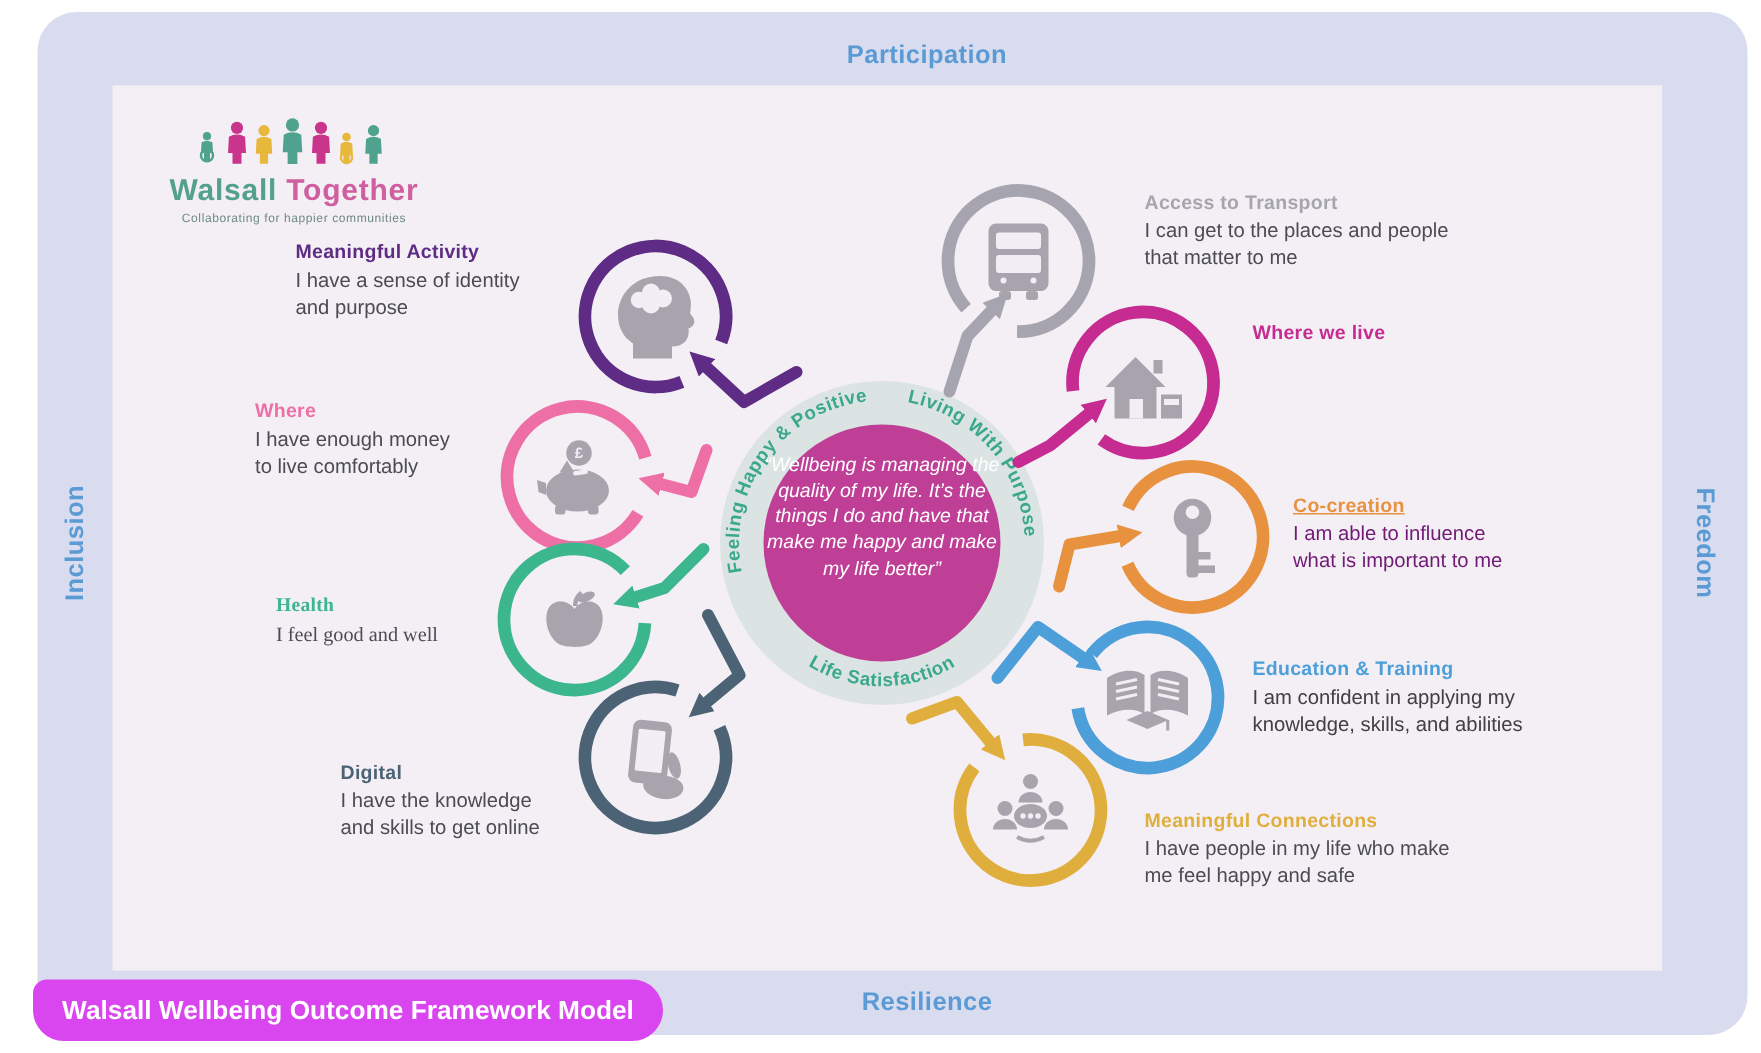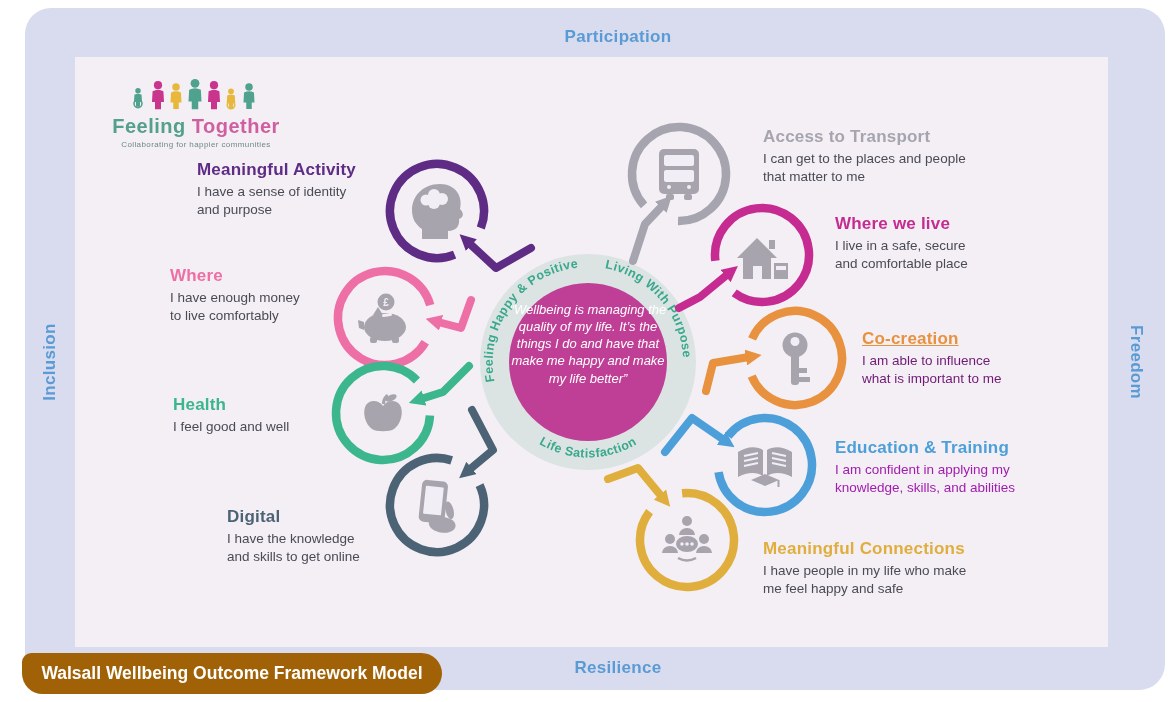--- a/index.html
+++ b/index.html
@@ -71,7 +71,7 @@
       </g>
     </svg>
     <div class="logo-title">
-      <span style="color: rgb(83, 160, 140);">Feeling</span>
+      <span style="color: rgb(83, 160, 140);">Walsall</span>
       <span style="color: rgb(207, 95, 159);">Together</span>
     </div>
     <div class="logo-tagline" style="color: rgb(110, 138, 132);">Collaborating for happier communities</div>

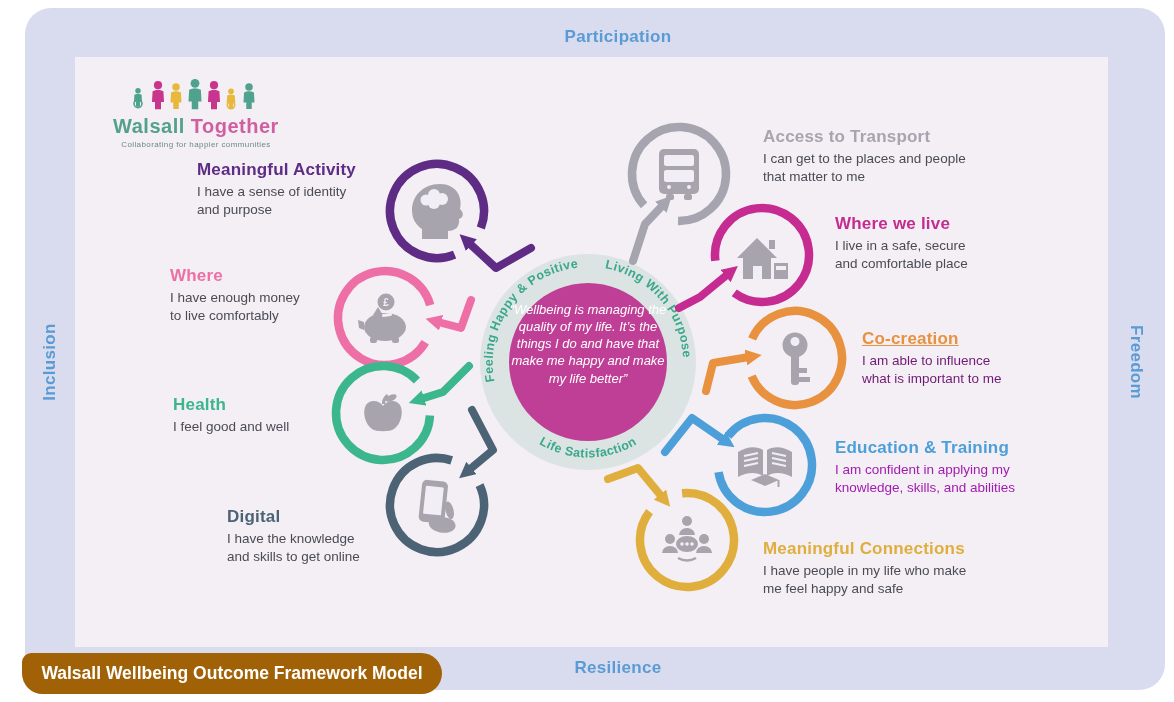--- a/index.html
+++ b/index.html
@@ -14,7 +14,7 @@
   .quote{position:absolute;left:509px;top:301px;width:158px;text-align:center;color:#ffffff;
          font-weight:normal;font-style:italic;font-size:13px;line-height:1.32;}
   .outcome{position:absolute;}
-  .o-title{font-weight:bold;font-size:17px;letter-spacing:.2px;}
+  .o-title{font-weight:bold;font-size:13px;letter-spacing:.2px;}
   .o-desc{font-size:13.5px;line-height:1.35;margin-top:3px;white-space:pre-line;}
   .badge{position:absolute;left:22px;top:653px;width:420px;height:41px;line-height:41px;
          text-align:center;color:#ffffff;font-weight:bold;font-size:17.5px;

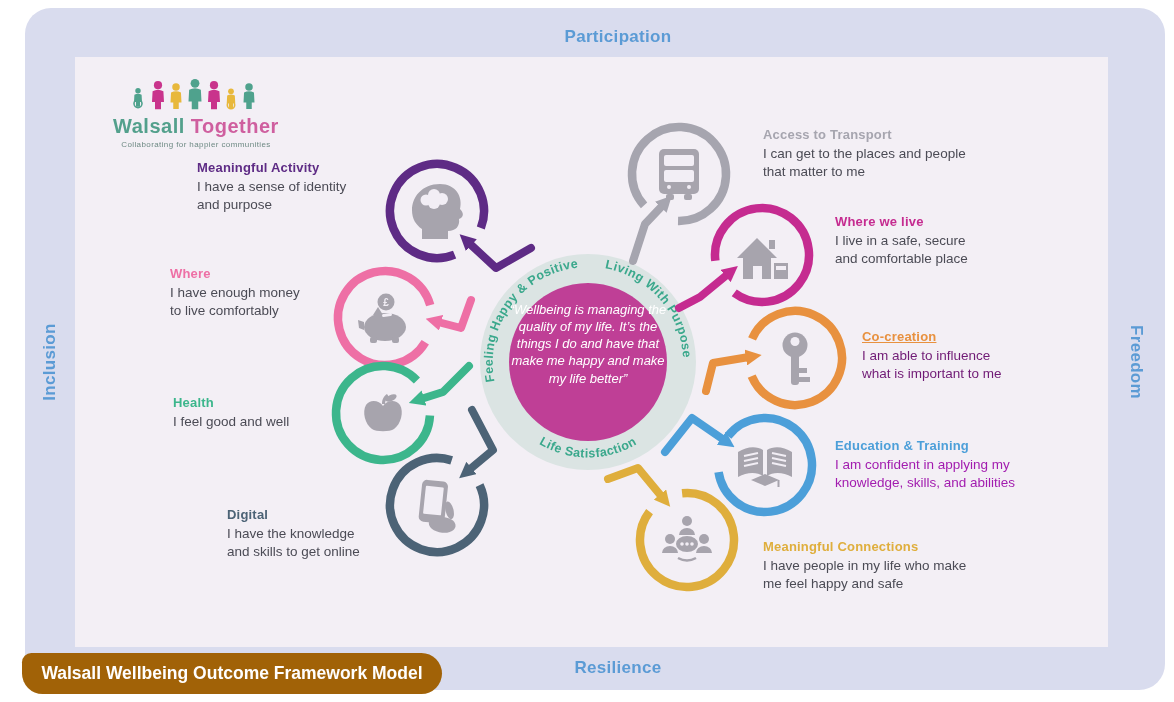--- a/index.html
+++ b/index.html
@@ -270,8 +270,6 @@
   </div>
   <div class="outcome" style="left:835px;top:214px;">
     <div class="o-title" style="color: rgb(197, 43, 144);">Where we live</div>
-    <div class="o-desc" style="color: rgb(75, 75, 85);">I live in a safe, secure
-and comfortable place</div>
   </div>
   <div class="outcome" style="left:862px;top:329px;">
     <div class="o-title" style="color: rgb(232, 145, 63); text-decoration: underline;">Co-creation</div>

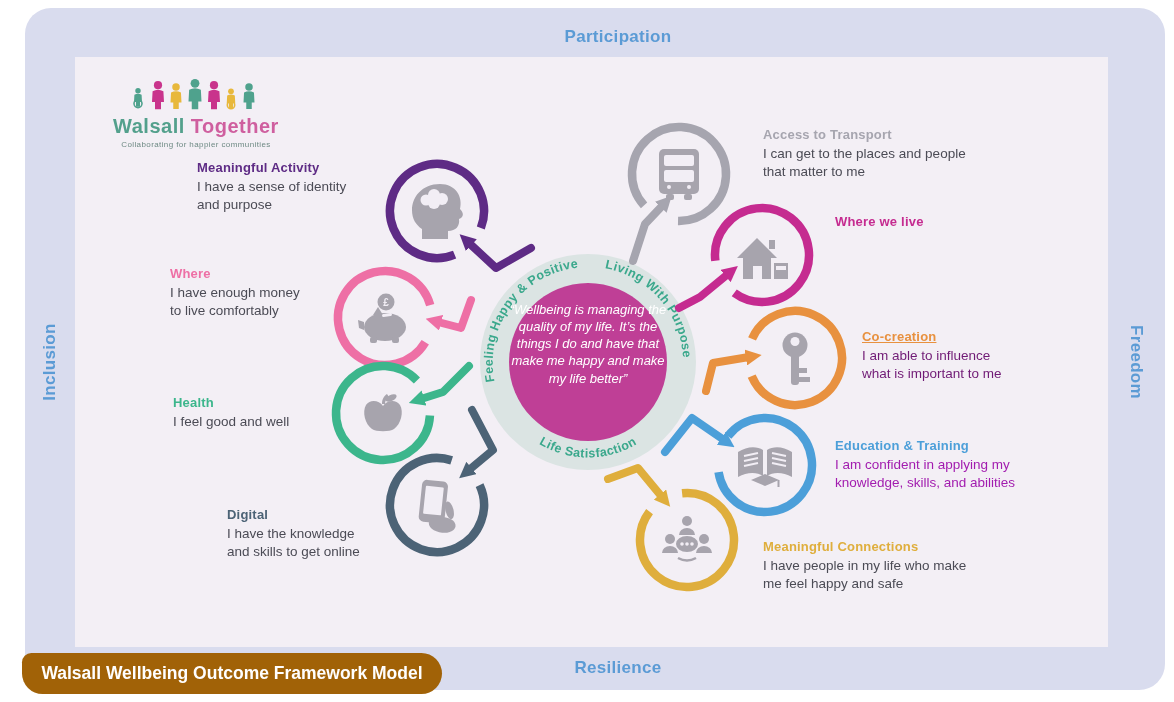--- a/index.html
+++ b/index.html
@@ -254,7 +254,7 @@
     <div class="o-desc" style="color: rgb(75, 75, 85);">I have enough money
 to live comfortably</div>
   </div>
-  <div class="outcome" style="left:173px;top:395px;">
+  <div class="outcome" style="left:184px;top:395px;font-family:Liberation Serif, serif;">
     <div class="o-title" style="color: rgb(60, 182, 140);">Health</div>
     <div class="o-desc" style="color: rgb(75, 75, 85);">I feel good and well</div>
   </div>

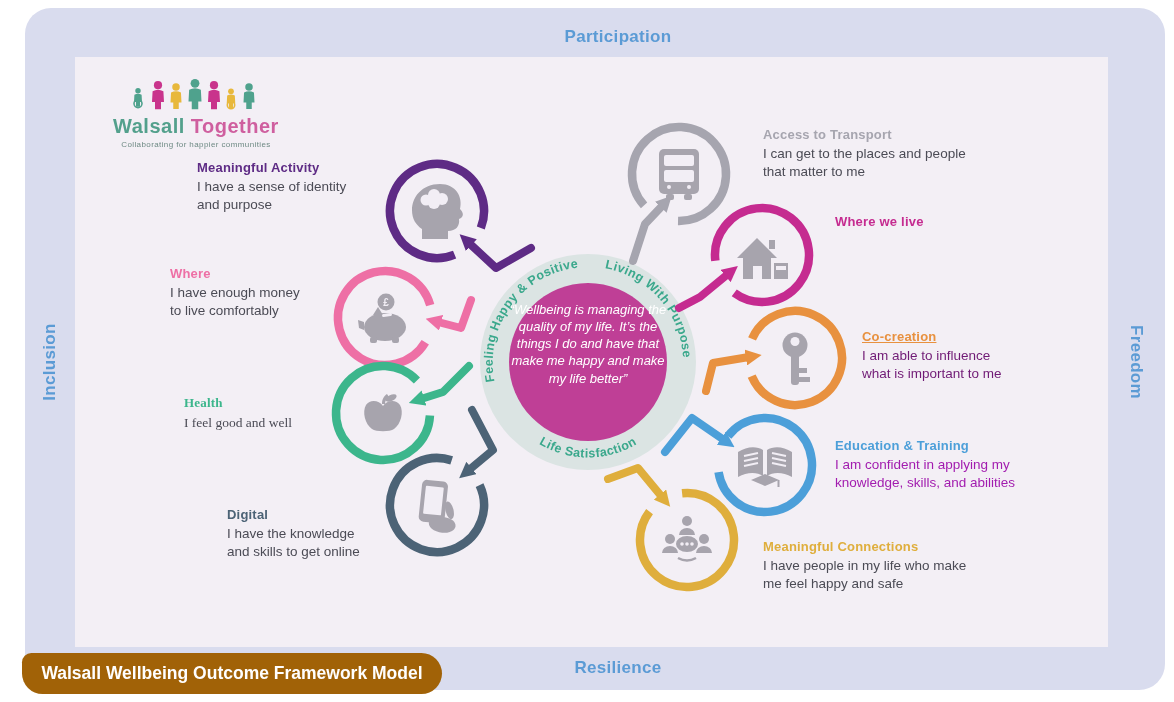--- a/index.html
+++ b/index.html
@@ -278,7 +278,7 @@
   </div>
   <div class="outcome" style="left:835px;top:438px;">
     <div class="o-title" style="color: rgb(76, 159, 217);">Education &amp; Training</div>
-    <div class="o-desc" style="color: #a21caf;">I am confident in applying my
+    <div class="o-desc" style="color: #404040;">I am confident in applying my
 knowledge, skills, and abilities</div>
   </div>
   <div class="outcome" style="left:763px;top:539px;">

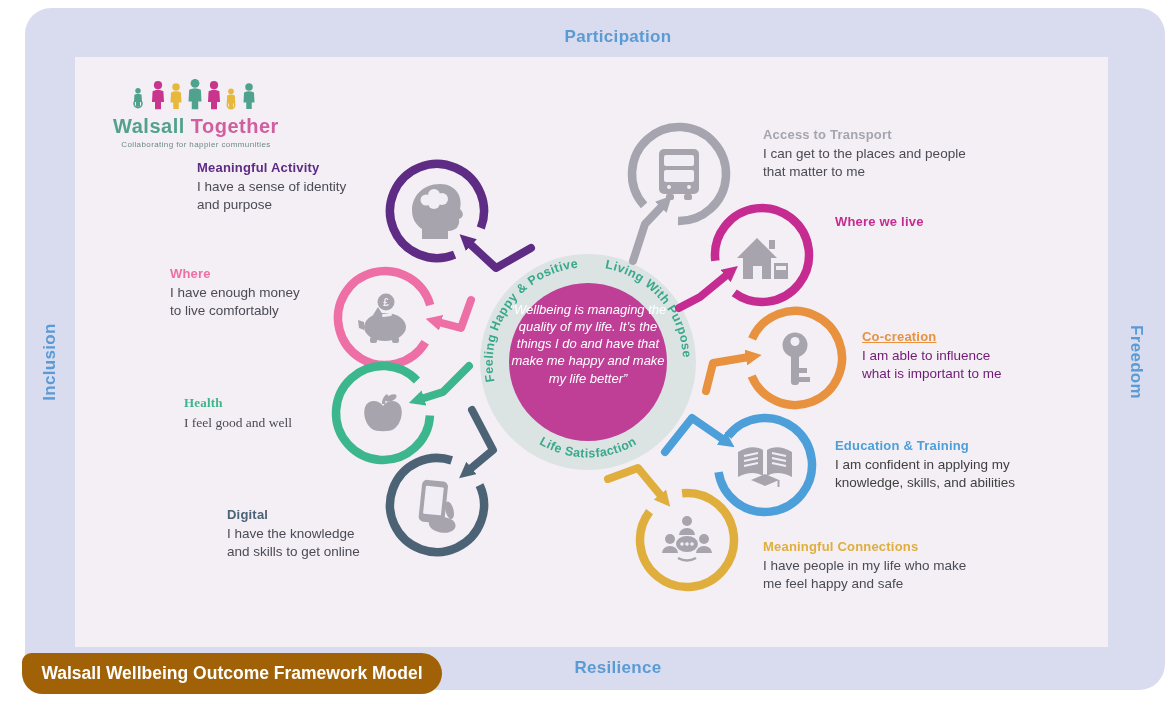--- a/index.html
+++ b/index.html
@@ -287,7 +287,7 @@
 me feel happy and safe</div>
   </div>
 
-  <div class="badge" style="background: #a16207; text-align: center;">Walsall Wellbeing Outcome Framework Model</div>
+  <div class="badge" style="background: #d946ef; text-align: center;">Walsall Wellbeing Outcome Framework Model</div>
 
 </div>
 

